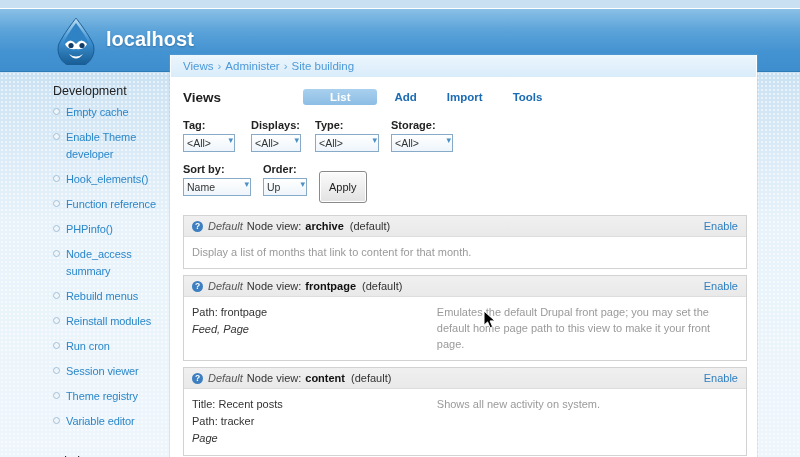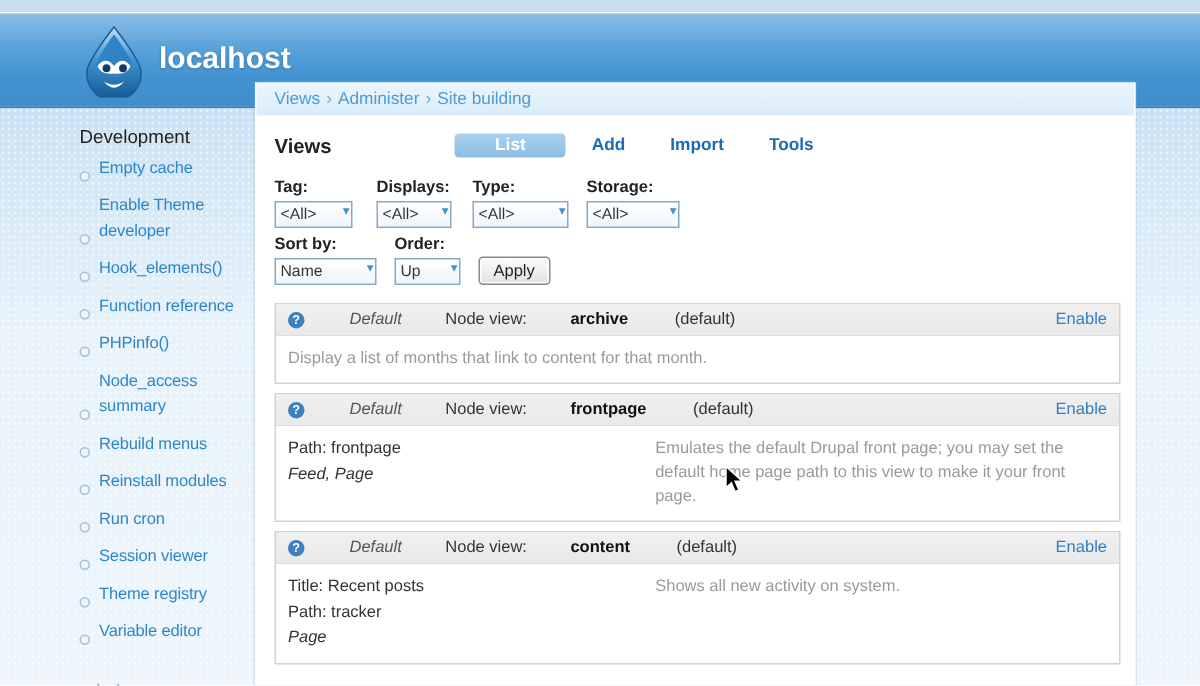--- a/index.html
+++ b/index.html
@@ -22,7 +22,7 @@
   .sidebar{position:absolute;left:0;top:72px;width:170px;bottom:0;padding-top:12px;box-sizing:border-box;}
   .side-title{margin:0 0 6px 53px;font-size:12.5px;color:#222;font-weight:500;}
   .side-list{list-style:none;margin:0 0 24px 0;padding:0;}
-  .side-item{display:flex;align-items:flex-end;margin:0 0 8px 53px;line-height:17px;}
+  .side-item{display:flex;align-items:flex-start;margin:0 0 8px 53px;line-height:17px;}
   .side-item a{color:#2b87c9;text-decoration:none;font-size:11px;width:104px;letter-spacing:-.1px;}
   .blt{flex:0 0 13px;margin-top:4px;}
   .blt-circle{width:5px;height:5px;border:1px solid #a4c0d6;border-radius:50%;background:#eef6fc;display:block;}

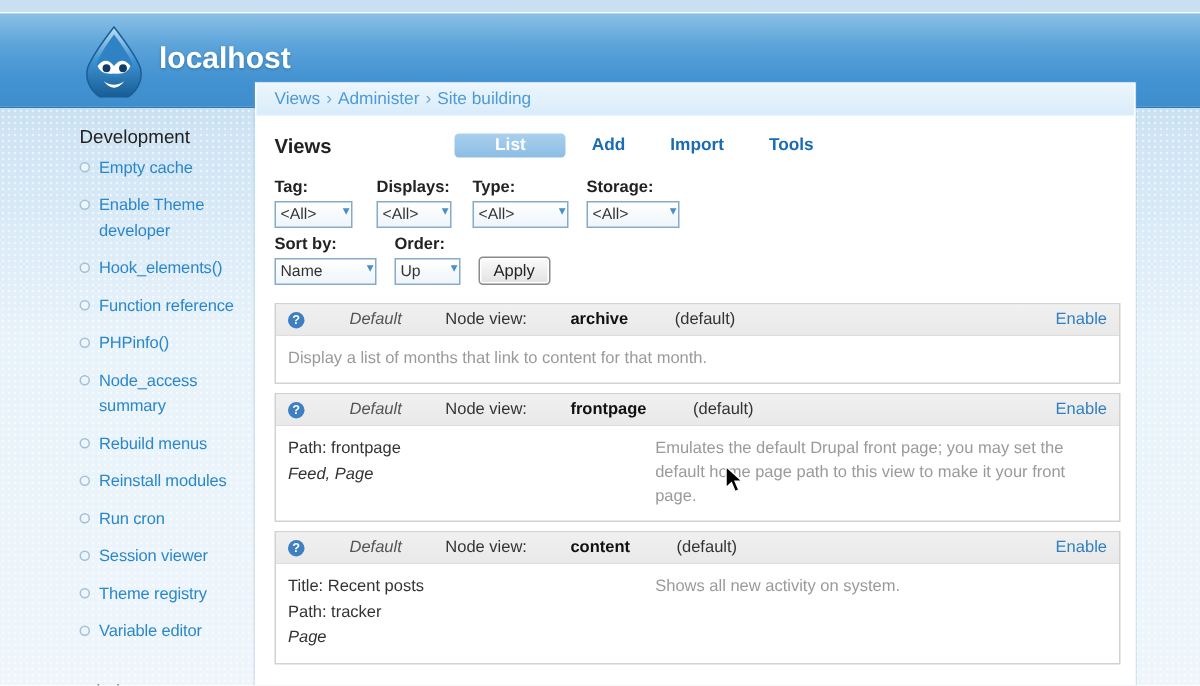--- a/index.html
+++ b/index.html
@@ -58,7 +58,7 @@
   .g-storage{width:62px;}
   .g-sort{width:68px;margin-right:12px;}
   .g-order{width:44px;margin-right:12px;}
-  .apply-btn{margin-top:15px;height:19px;font-size:11px;color:#222;font-family:"Liberation Sans",sans-serif;
+  .apply-btn{margin-top:15px;height:32px;font-size:11px;color:#222;font-family:"Liberation Sans",sans-serif;
     background:linear-gradient(180deg,#fbfbfb,#e2e2e2);border:1px solid #8a8a8a;border-radius:3px;
     padding:0 9px;box-shadow:inset 0 0 0 1px #fff;}
   

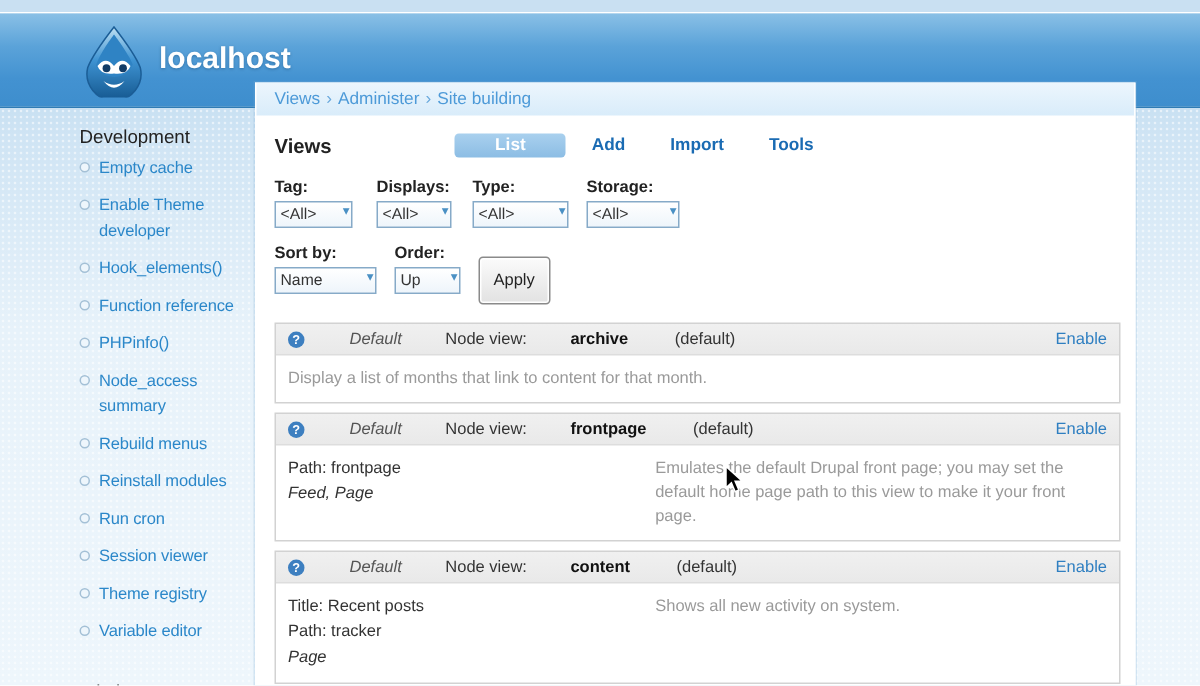--- a/index.html
+++ b/index.html
@@ -64,7 +64,7 @@
   
   .view-card{border:1px solid #d2d2d2;margin-bottom:6px;background:#fff;}
   .vc-head{height:20px;line-height:20px;background:linear-gradient(180deg,#f0f0f0,#e9e9e9);
-    border-bottom:1px solid #ddd;padding:0 8px;font-size:11px;color:#333;display:flex;align-items:center;gap:25px;}
+    border-bottom:1px solid #ddd;padding:0 8px;font-size:11px;color:#333;display:flex;align-items:center;}
   .help-icon{width:11px;height:11px;border-radius:50%;background:#3d7fc0;color:#fff;font-size:8.5px;
     font-weight:bold;text-align:center;line-height:11px;margin-right:5px;flex:0 0 11px;cursor:pointer;}
   .help-icon::after{content:"?";}

